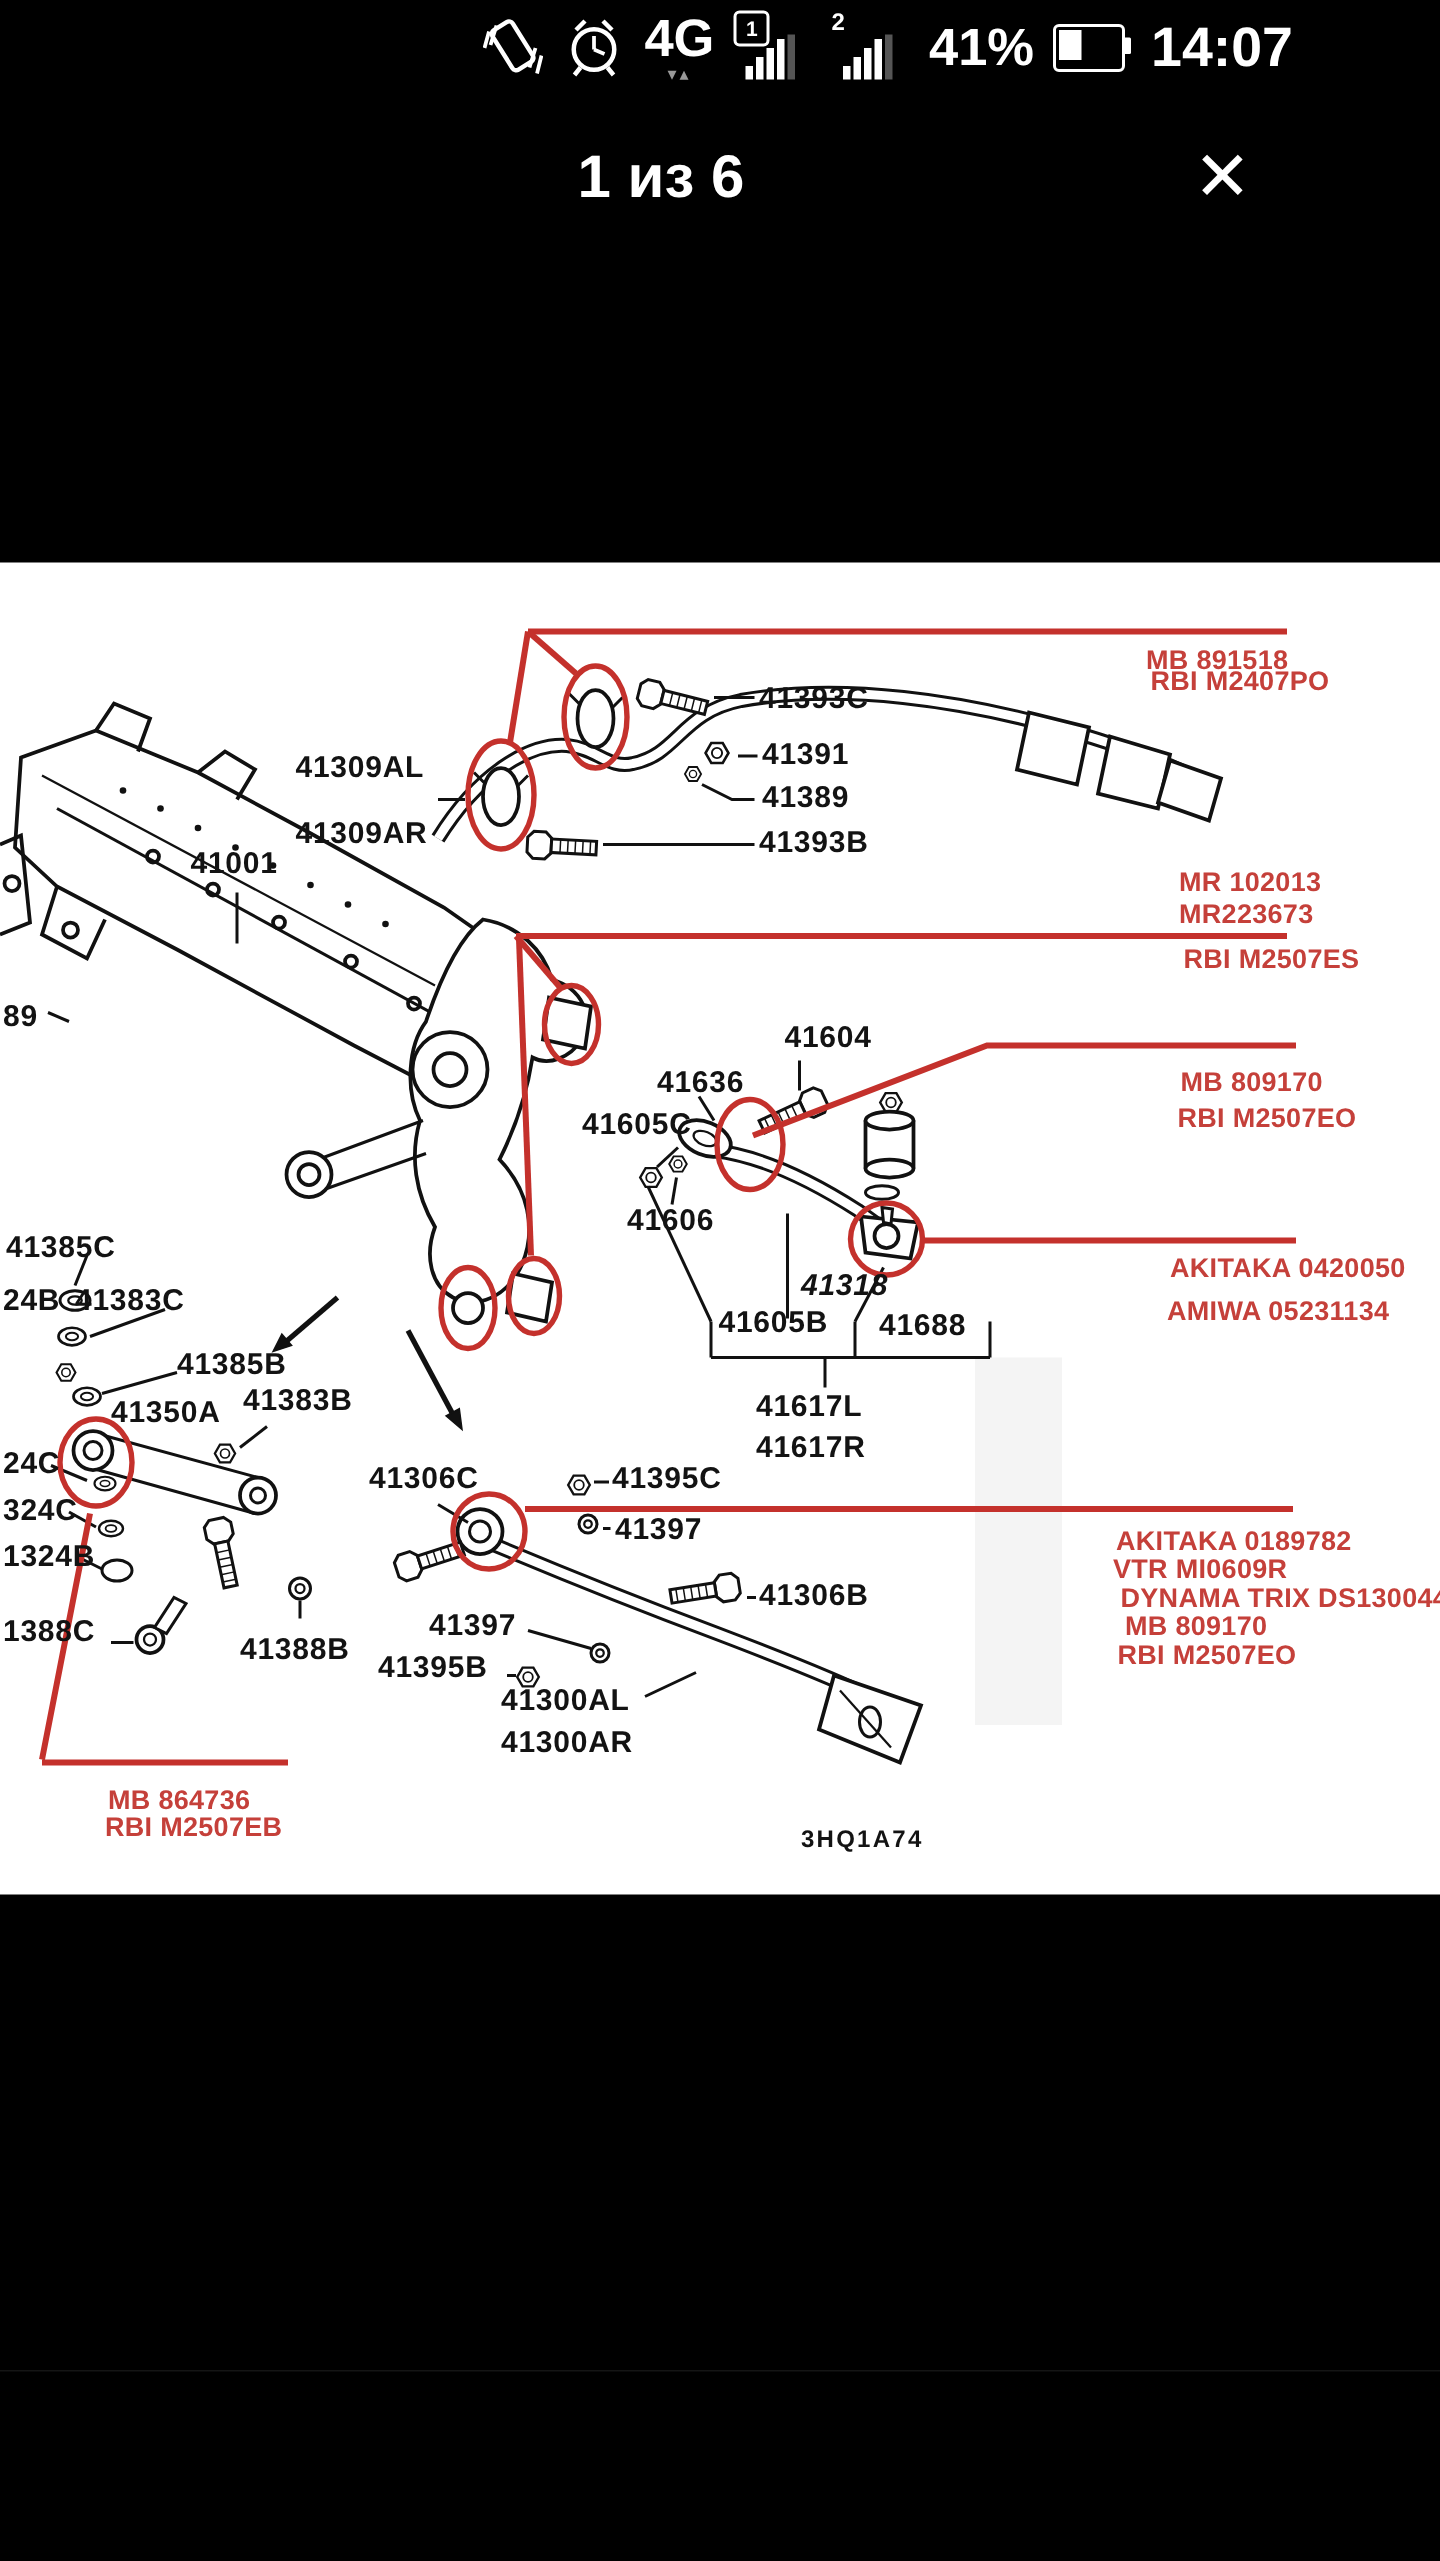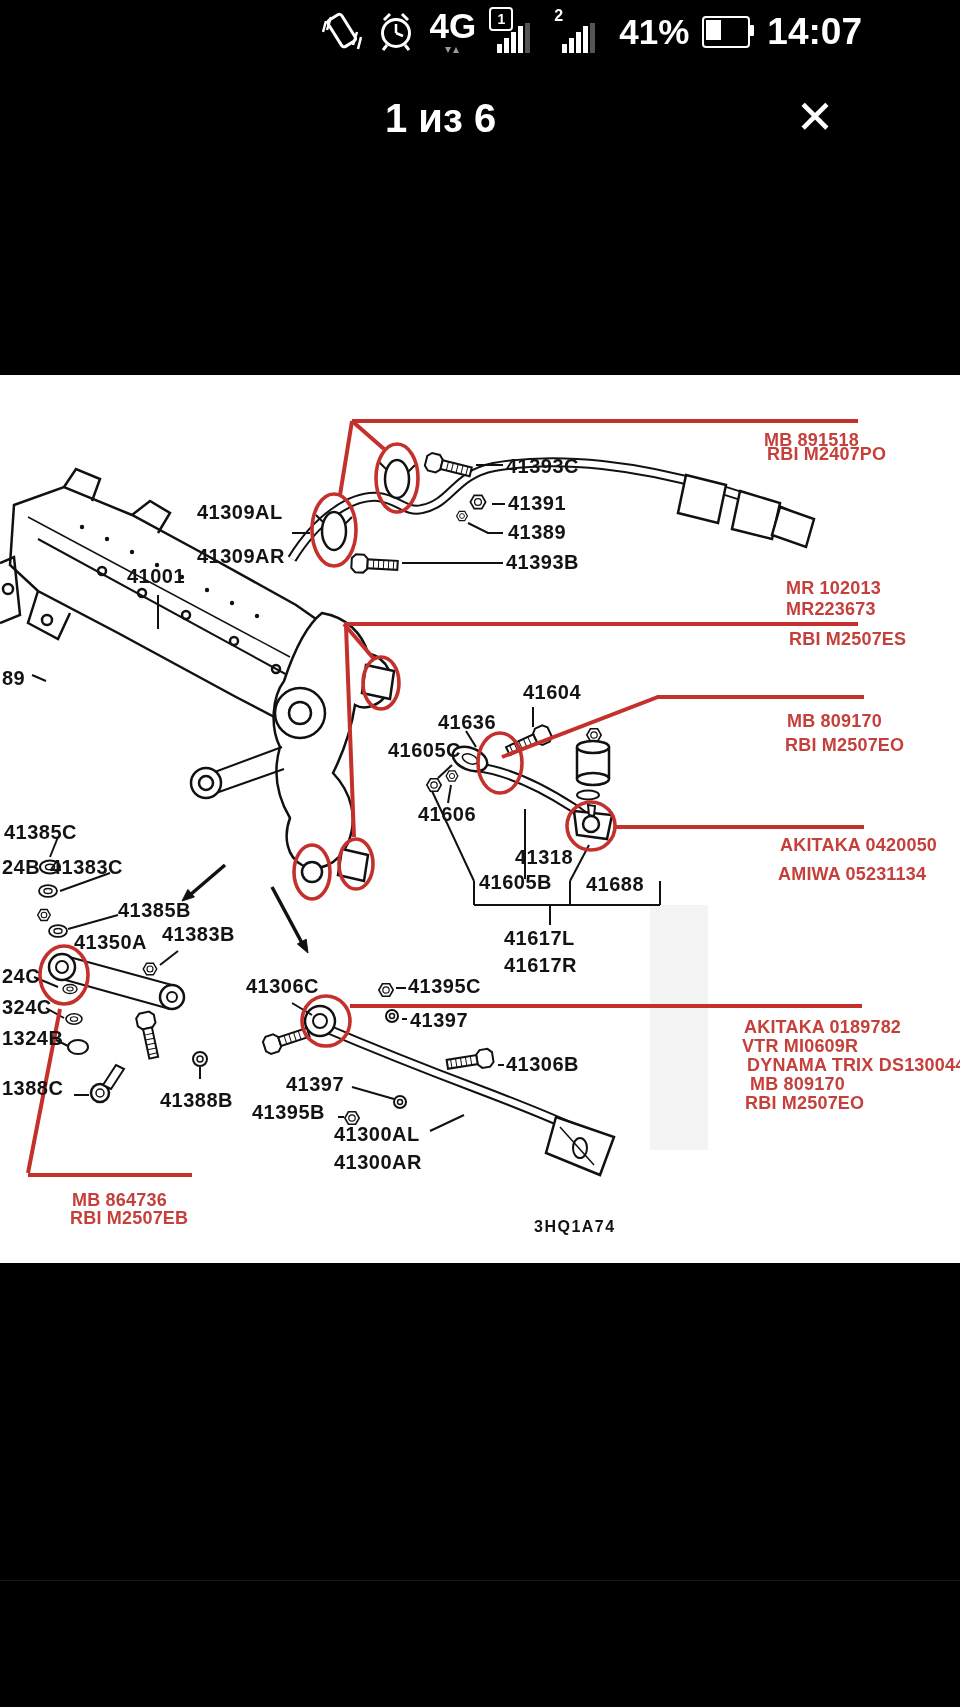--- a/index.html
+++ b/index.html
@@ -304,7 +304,7 @@
       <div class="plabel" style="left: 438px; top: 336px;">41636</div>
       <div class="plabel" style="left: 388px; top: 364px;">41605C</div>
       <div class="plabel" style="left: 418px; top: 428px;">41606</div>
-      <div class="plabel" style="left: 515px; top: 471px;">41318</div>
+      <div class="plabel" style="left: 534px; top: 471px; font-style: italic;">41318</div>
       <div class="plabel" style="left: 479px; top: 496px;">41605B</div>
       <div class="plabel" style="left: 586px; top: 498px;">41688</div>
       <div class="plabel" style="left: 504px; top: 552px;">41617L</div>

